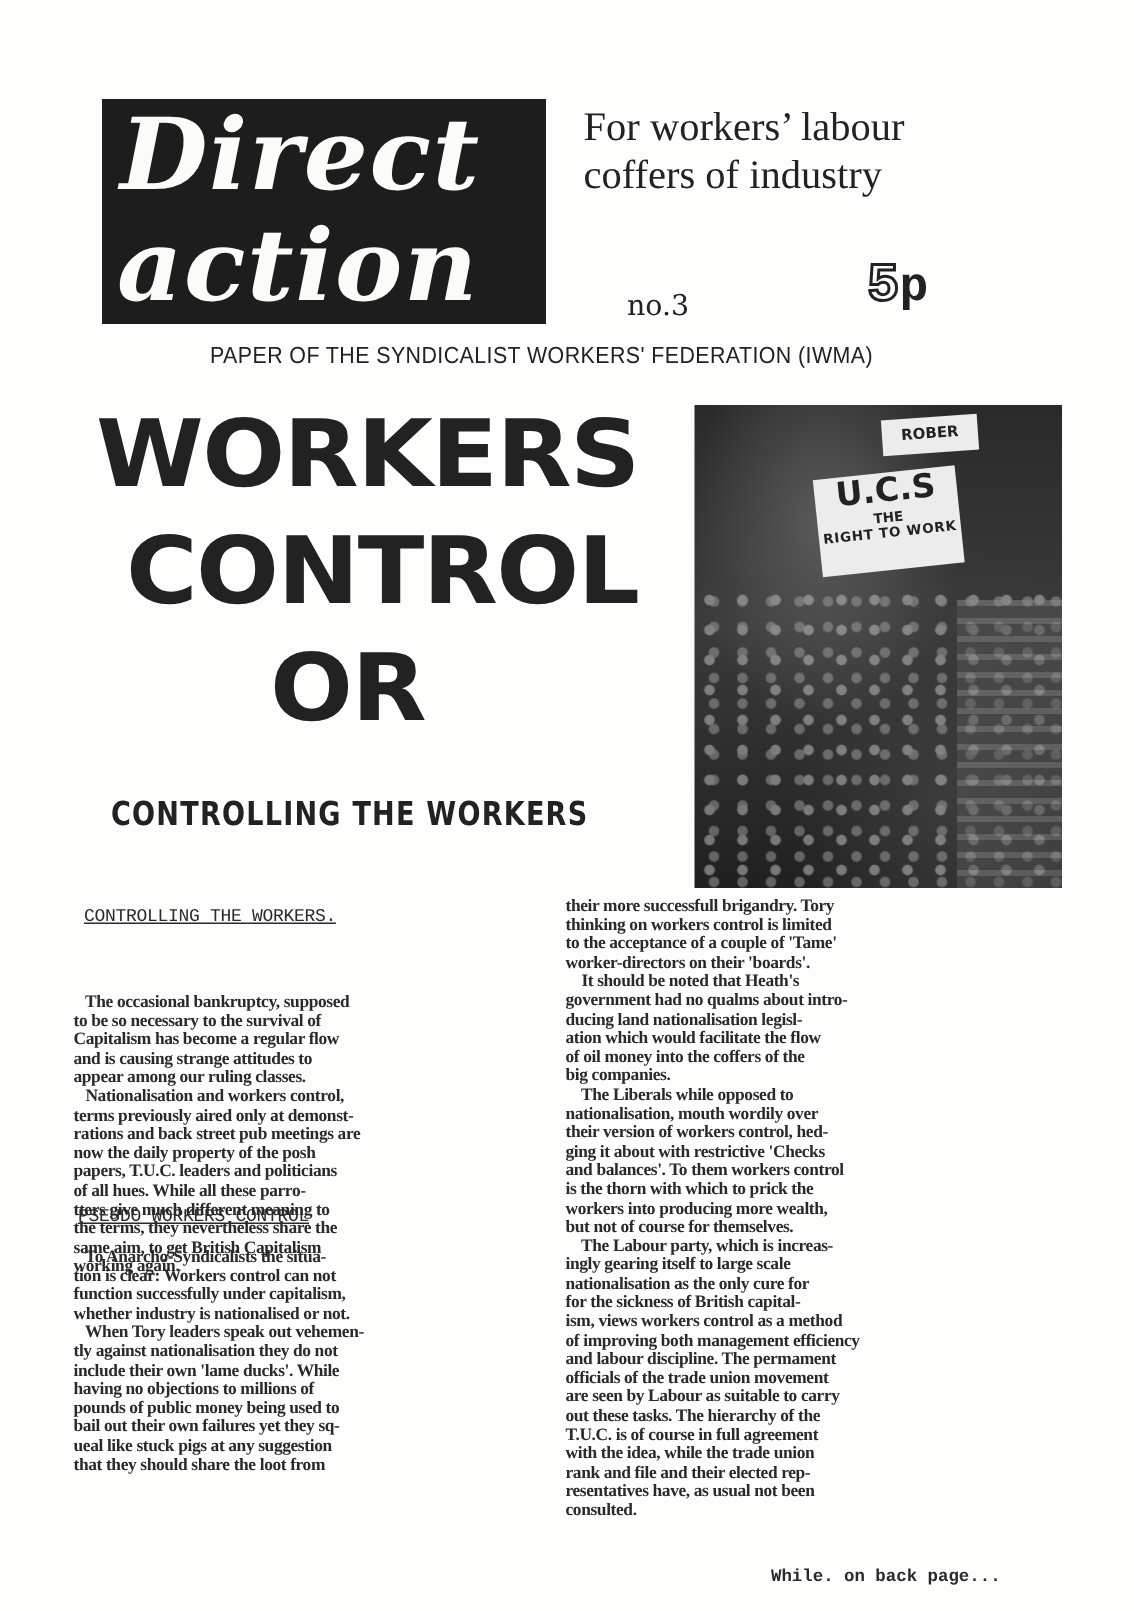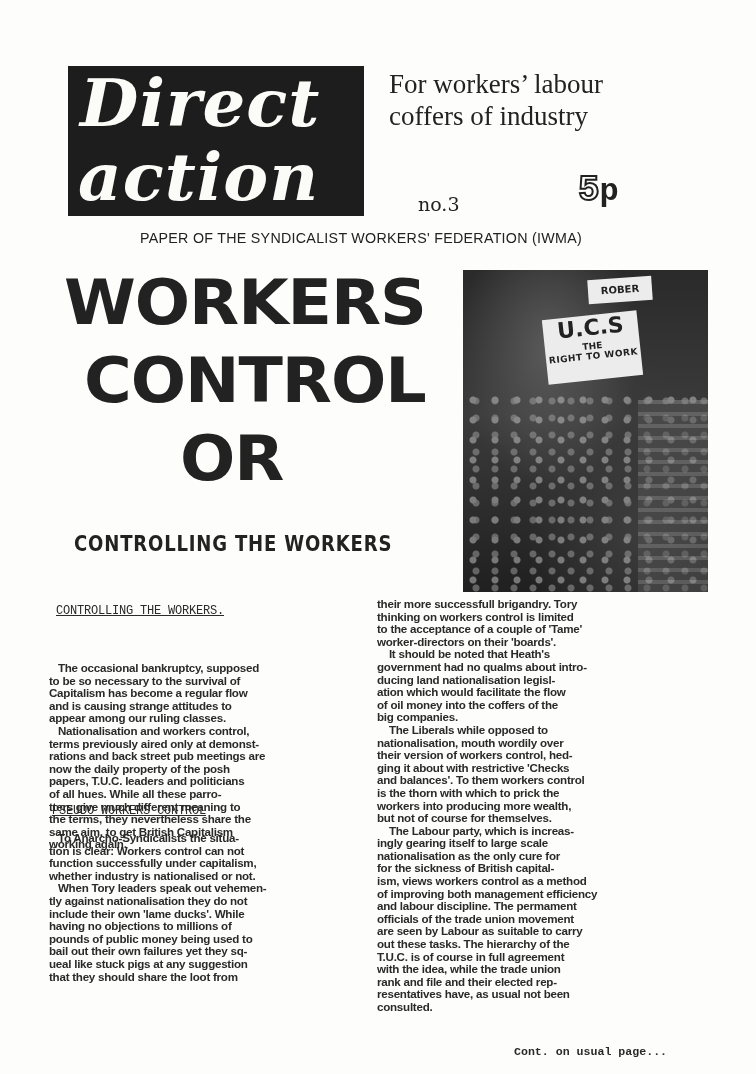--- a/index.html
+++ b/index.html
@@ -110,7 +110,7 @@
   }
   .body-col {
     position: absolute;
-    font-family: Liberation Sans, sans-serif;
+    font-family: Liberation Serif, serif;
     font-size: 11.6px; line-height: 12.6px;
     color: #2a2a2a;
     white-space: pre;

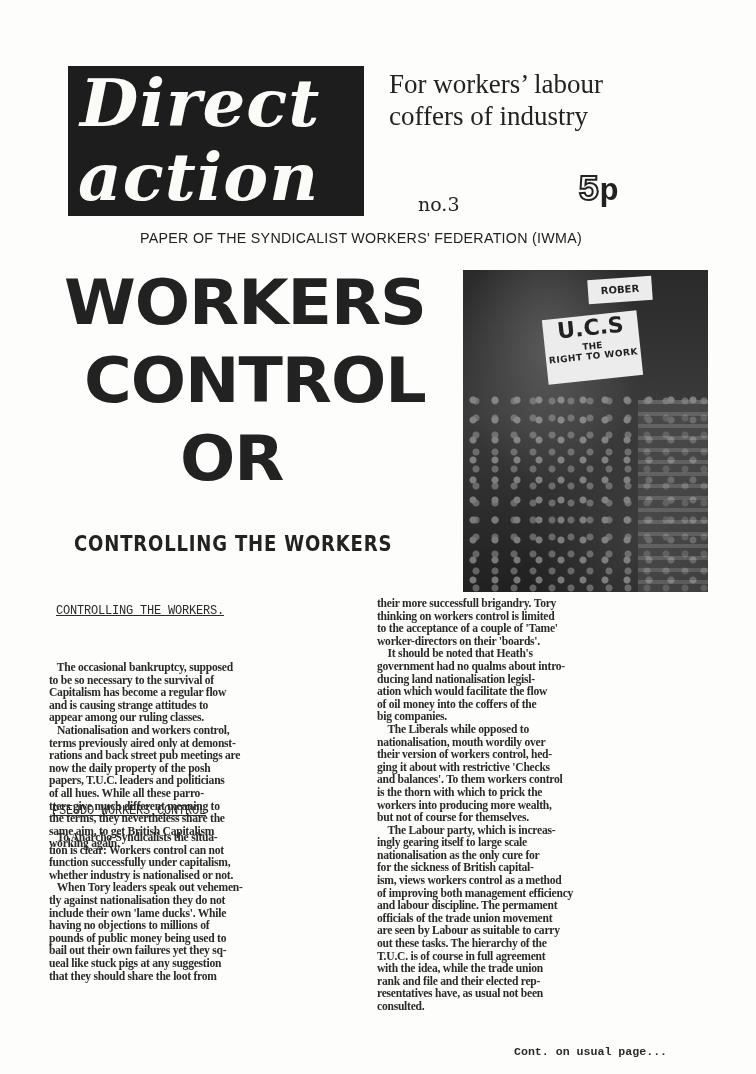--- a/index.html
+++ b/index.html
@@ -233,6 +233,6 @@
 rank and file and their elected rep-
 resentatives have, as usual not been
 consulted.</div>
-<div class="cont">Cont. on usual page...</div>
+<div class="cont">While. on back page...</div>
 
 </body></html>

